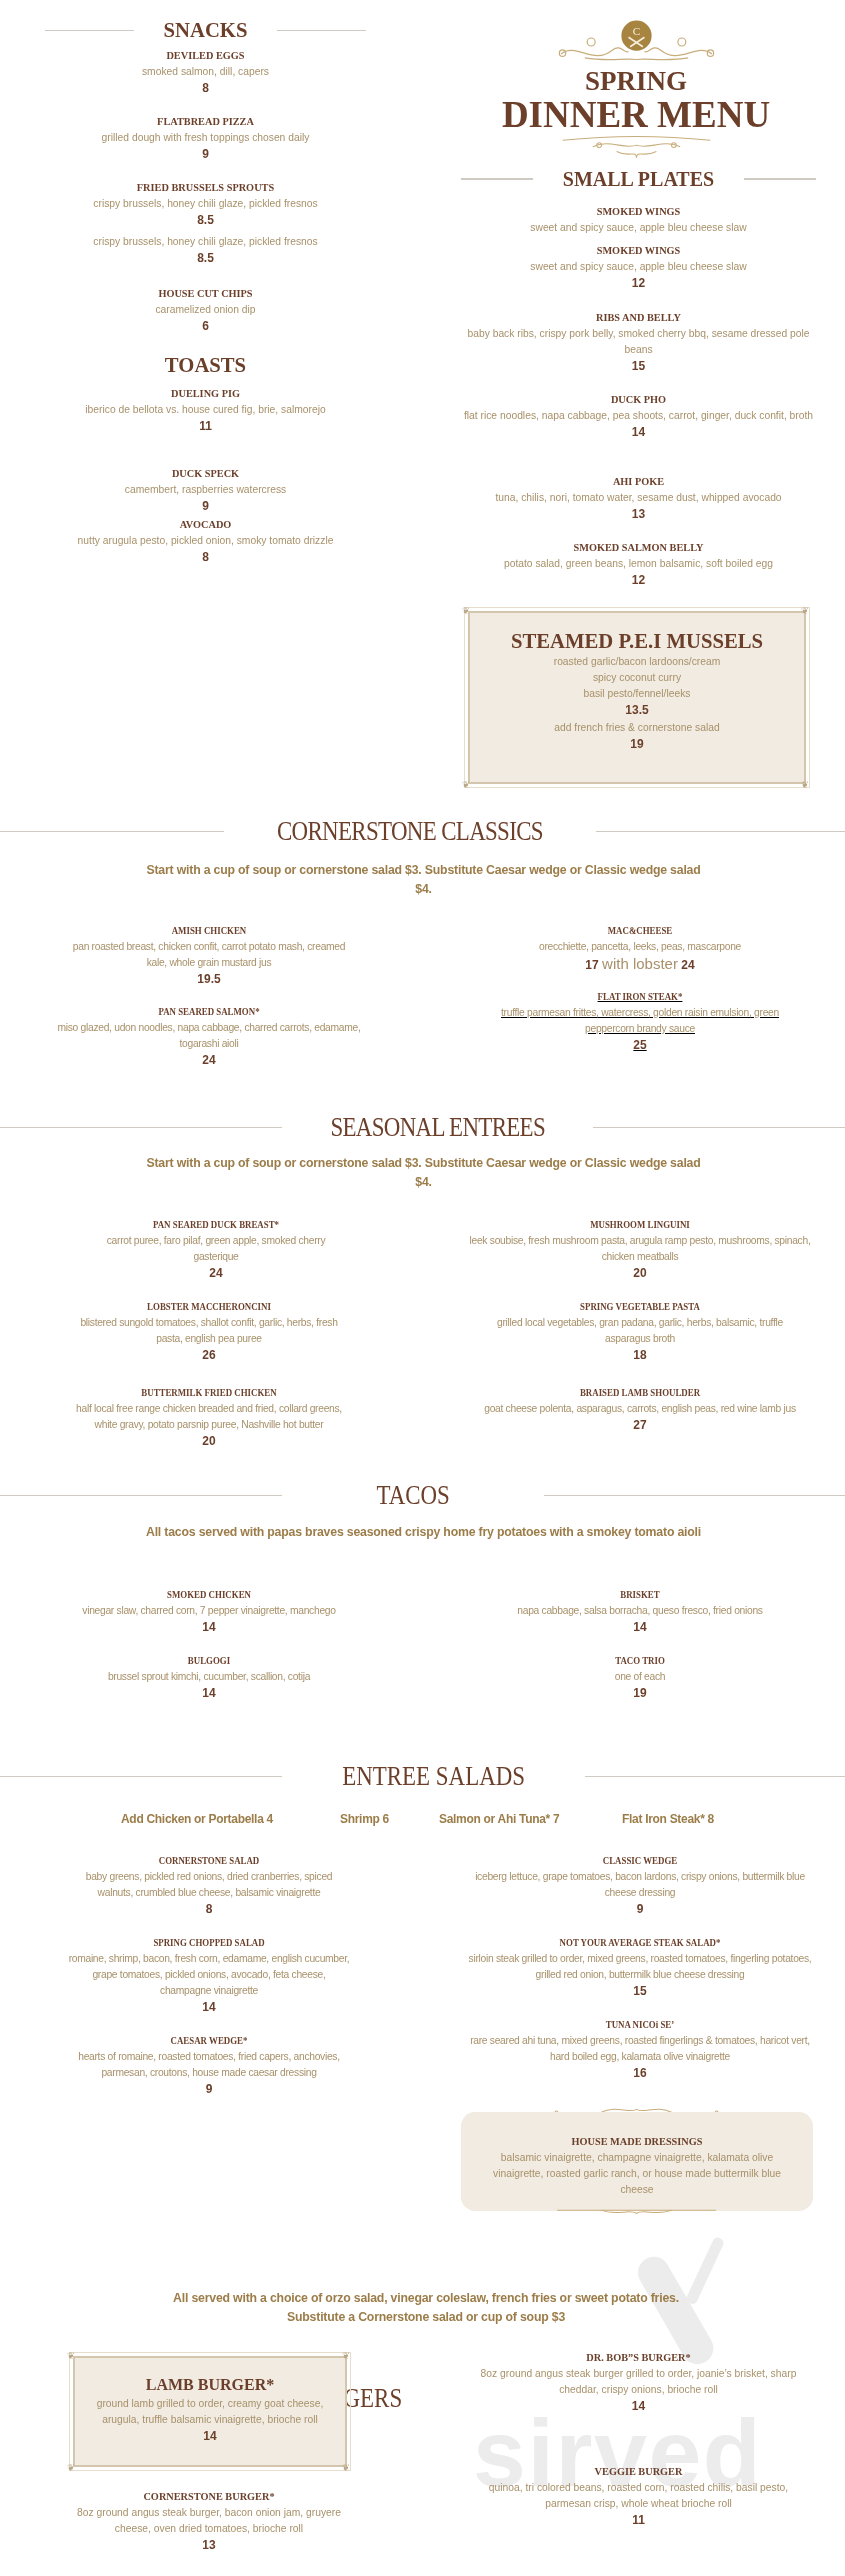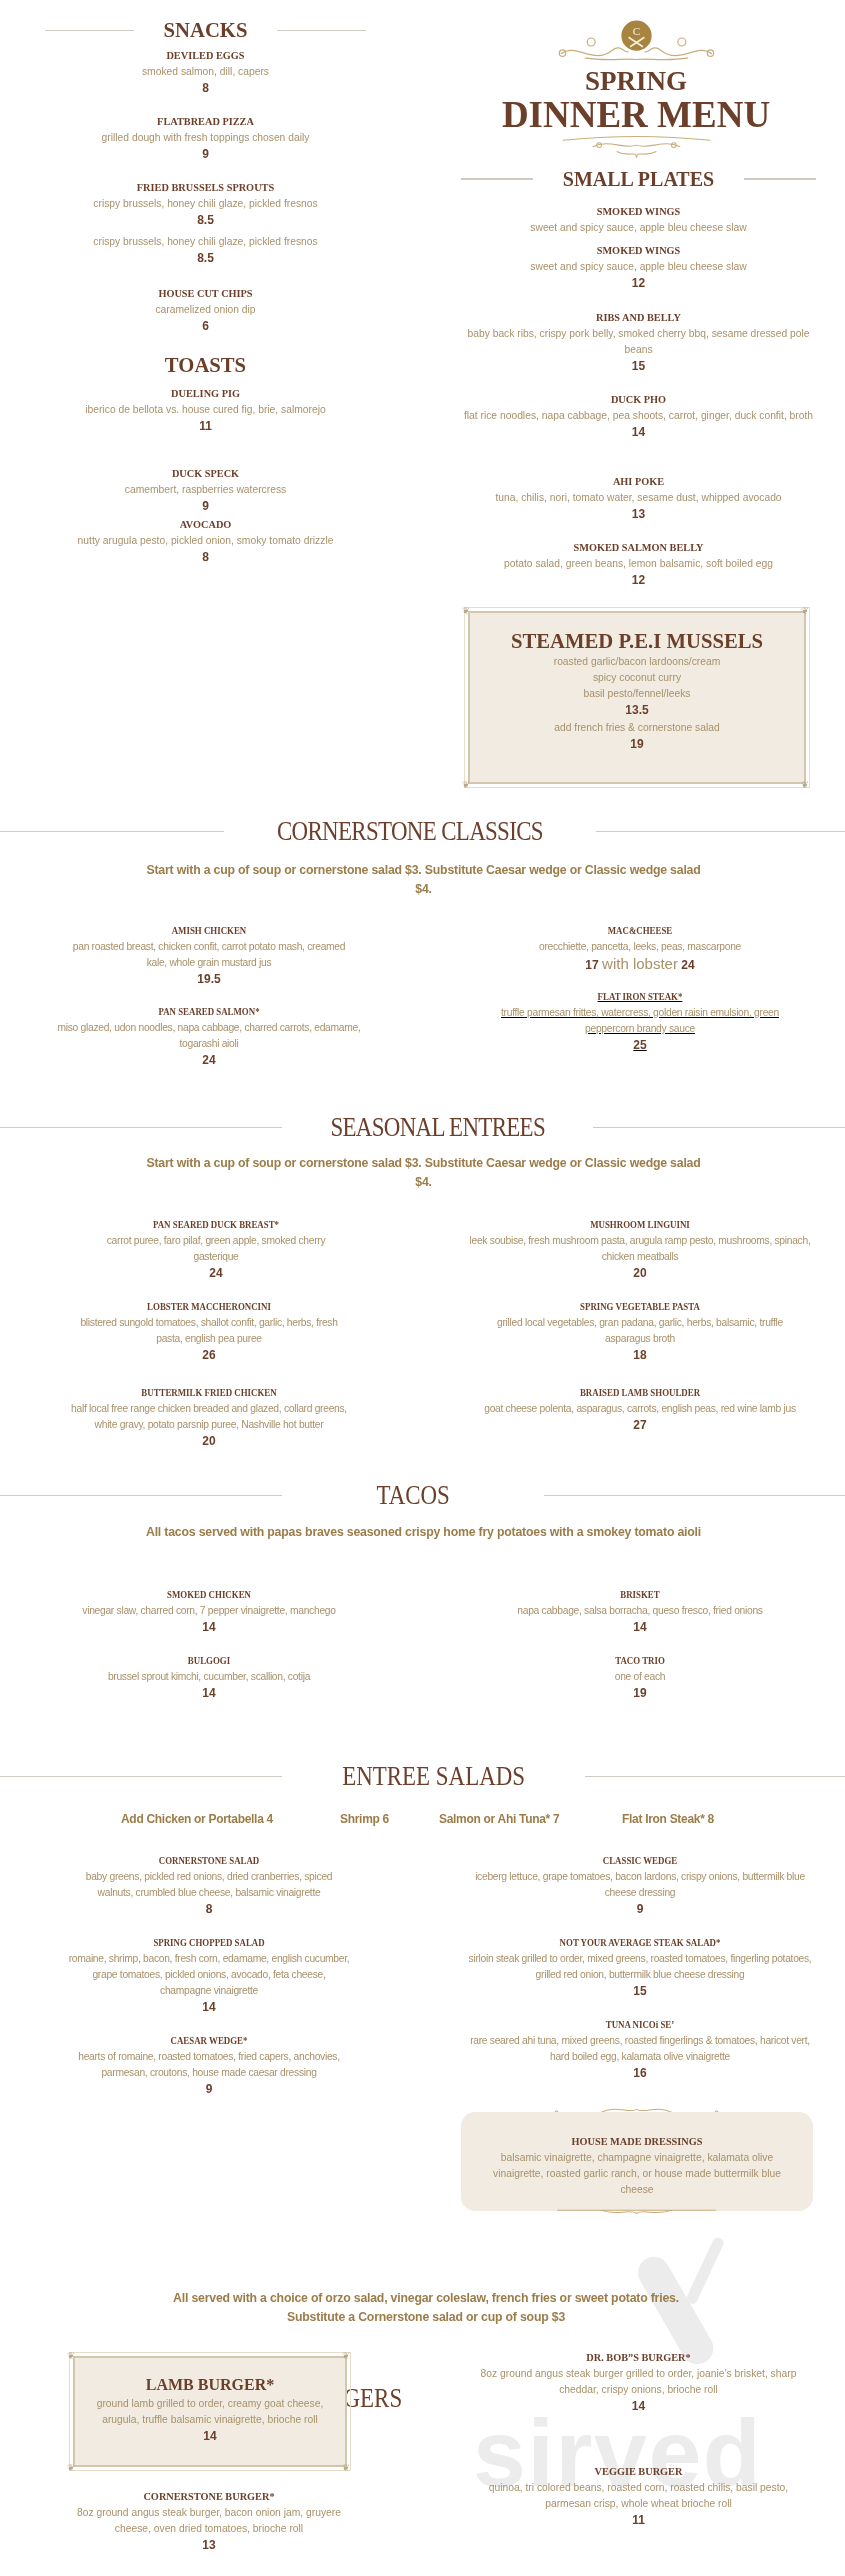--- a/index.html
+++ b/index.html
@@ -233,7 +233,7 @@
 </div>
 <div class="item cond" style="left:68px; top:1385px; width:282px;">
   <div class="name">BUTTERMILK FRIED CHICKEN</div>
-  <div class="desc">half local free range chicken breaded and glazed, collard greens, white gravy, potato parsnip puree, Nashville hot butter</div>
+  <div class="desc">half local free range chicken breaded and fried, collard greens, white gravy, potato parsnip puree, Nashville hot butter</div>
   <div class="price">20</div>
 </div>
 <div class="item cond" style="left:461px; top:1385px; width:358px;">

